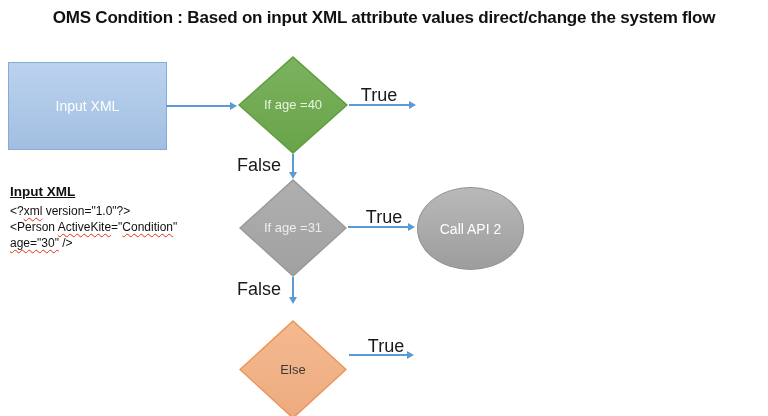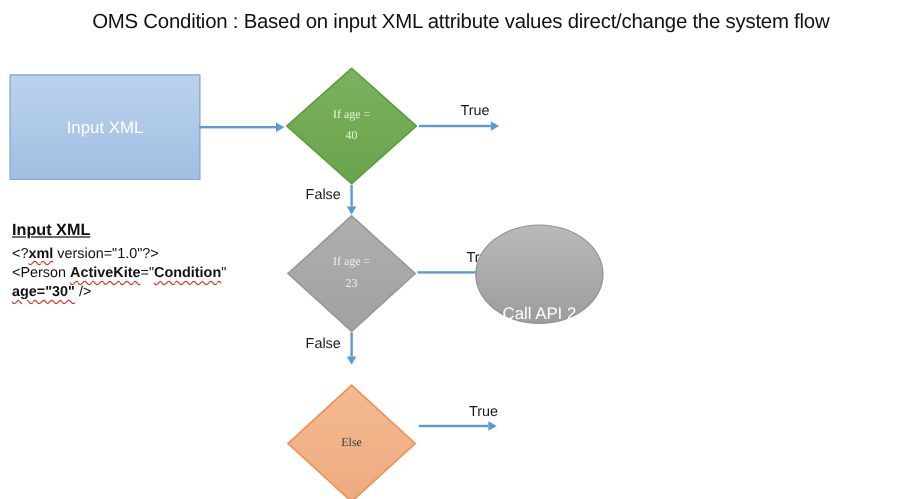--- a/index.html
+++ b/index.html
@@ -7,7 +7,7 @@
   .stage{position:relative;width:768px;height:416px;background:#ffffff;overflow:hidden;}
 
   .title{position:absolute;top:8px;left:0;right:0;text-align:center;
-         font-size:17px;font-weight:400;color:#111;letter-spacing:-0.2px;}
+         font-size:17px;font-weight:700;color:#111;letter-spacing:-0.2px;}
 
   
   .rect-node{position:absolute;left:8px;top:62px;width:157px;height:86px;

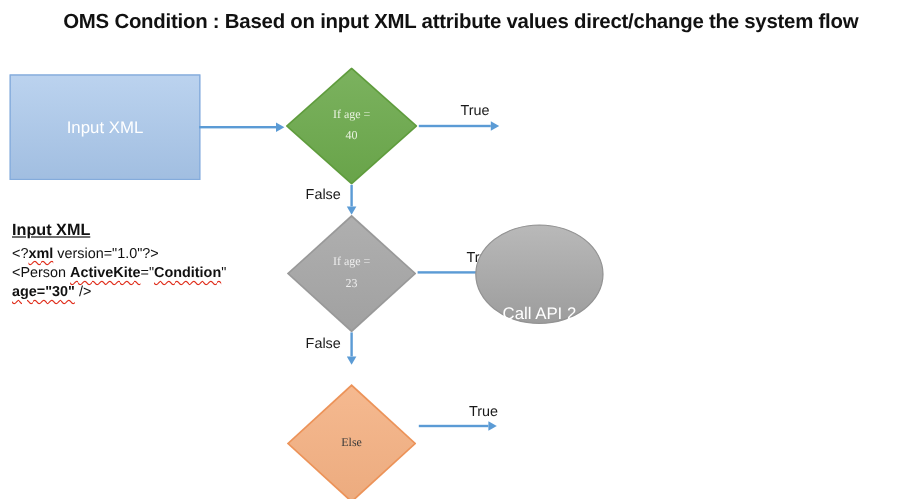--- a/index.html
+++ b/index.html
@@ -22,9 +22,9 @@
   .d3{left:239px;top:320px;width:108px;height:99px;text-align:right;}
   .d-outer{position:absolute;inset:0;clip-path:polygon(50% 0,100% 50%,50% 100%,0 50%);}
   .d-inner{position:absolute;inset:2px;clip-path:polygon(50% 0,100% 50%,50% 100%,0 50%);
-           display:flex;flex-direction:column;align-items:center;justify-content:center;
-           font-size:10px;line-height:18px;
-           background-image:linear-gradient(to bottom,rgba(255,255,255,.10),rgba(0,0,0,.03));font-family:Liberation Serif, serif;}
+           display:flex;flex-direction:row;align-items:center;justify-content:center;
+           font-size:13px;line-height:18px;
+           background-image:linear-gradient(to bottom,rgba(255,255,255,.10),rgba(0,0,0,.03));}
 
   
   .ellipse{position:absolute;border:1.5px solid;border-radius:50%;

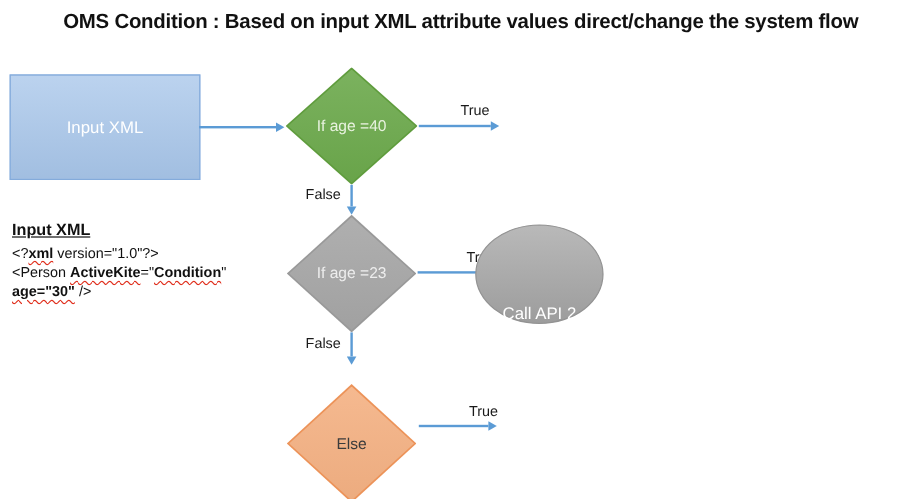--- a/index.html
+++ b/index.html
@@ -35,7 +35,7 @@
   .e3{left:415px;top:312px;width:106px;height:86px;}
 
   
-  .lbl{position:absolute;font-size:12px;color:var(--label);text-align:right;width:58px;}
+  .lbl{position:absolute;font-size:18px;color:var(--label);text-align:center;width:58px;}
   .true1{left:350px;top:85px;}
   .false1{left:234px;top:155px;width:50px;}
   .true2{left:355px;top:207px;}

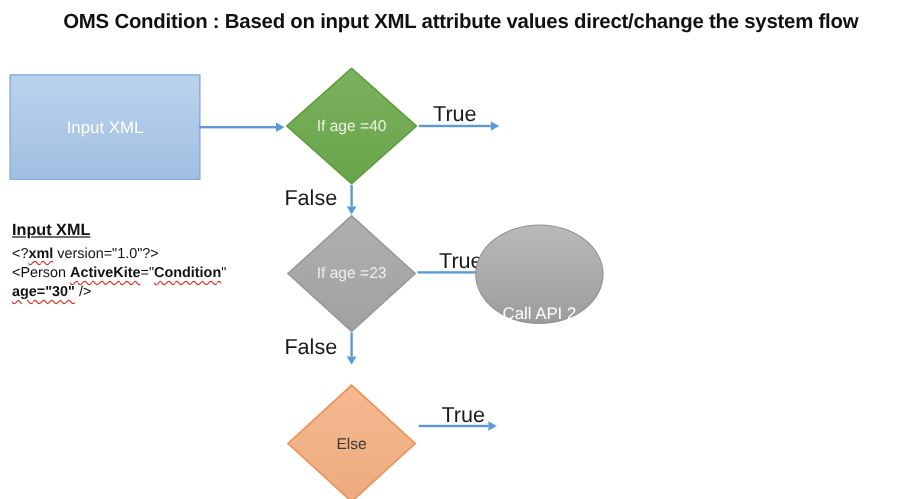--- a/index.html
+++ b/index.html
@@ -60,7 +60,7 @@
   .xml-block{position:absolute;left:10px;top:184px;font-size:12px;color:#111;line-height:16px;}
   .xml-heading{font-size:13.5px;font-weight:700;text-decoration:underline;margin-bottom:3px;}
   .sq{text-decoration-line:underline;text-decoration-style:wavy;
-      text-decoration-color:var(--squiggle);text-decoration-thickness:1px;text-underline-offset:2px;font-weight:bold;}
+      text-decoration-color:var(--squiggle);text-decoration-thickness:1px;text-underline-offset:2px;}
 </style>
 </head>
 <body>

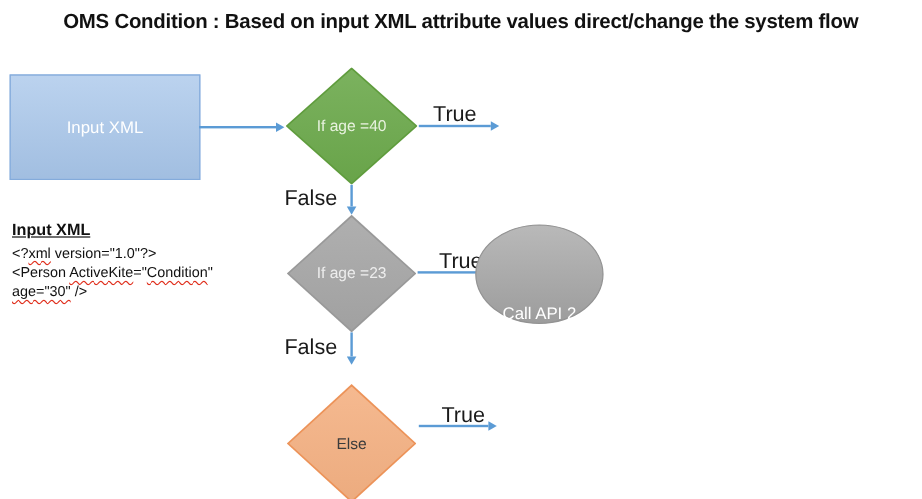--- a/index.html
+++ b/index.html
@@ -97,7 +97,7 @@
     <div class="d-outer" style="background-color: rgb(153, 153, 153);"></div>
     <div class="d-inner" style="background-color: rgb(166, 166, 166); color: rgb(237, 237, 237);">
       <span>If age =</span>
-      <span>23</span>
+      <span>31</span>
     </div>
   </div>
   <span class="lbl true2">True</span>

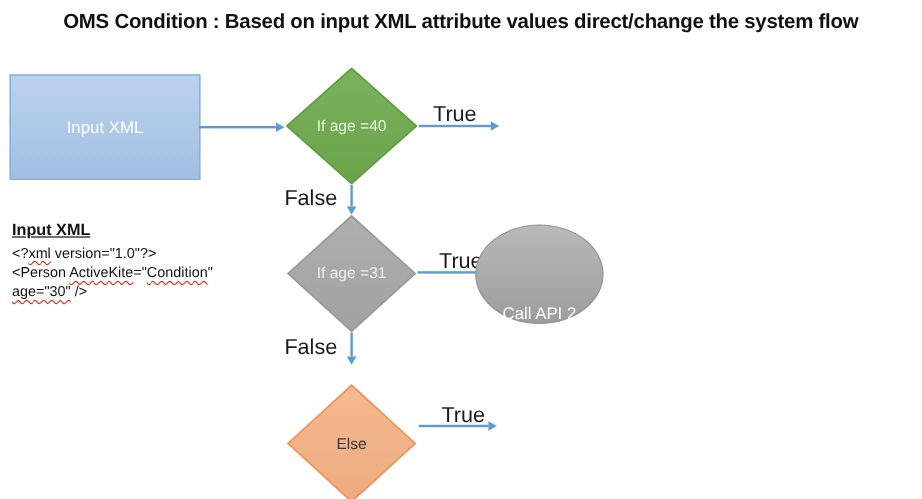--- a/index.html
+++ b/index.html
@@ -31,7 +31,7 @@
            display:flex;align-items:center;justify-content:center;font-size:14px;
            background-image:linear-gradient(to bottom,rgba(255,255,255,.22),rgba(0,0,0,.05));}
   .e1{left:418px;top:64px;width:105px;height:81px;}
-  .e2{left:396px;top:187px;width:105px;height:81px;align-items:flex-end;}
+  .e2{left:417px;top:187px;width:105px;height:81px;}
   .e3{left:415px;top:312px;width:106px;height:86px;}
 
   

